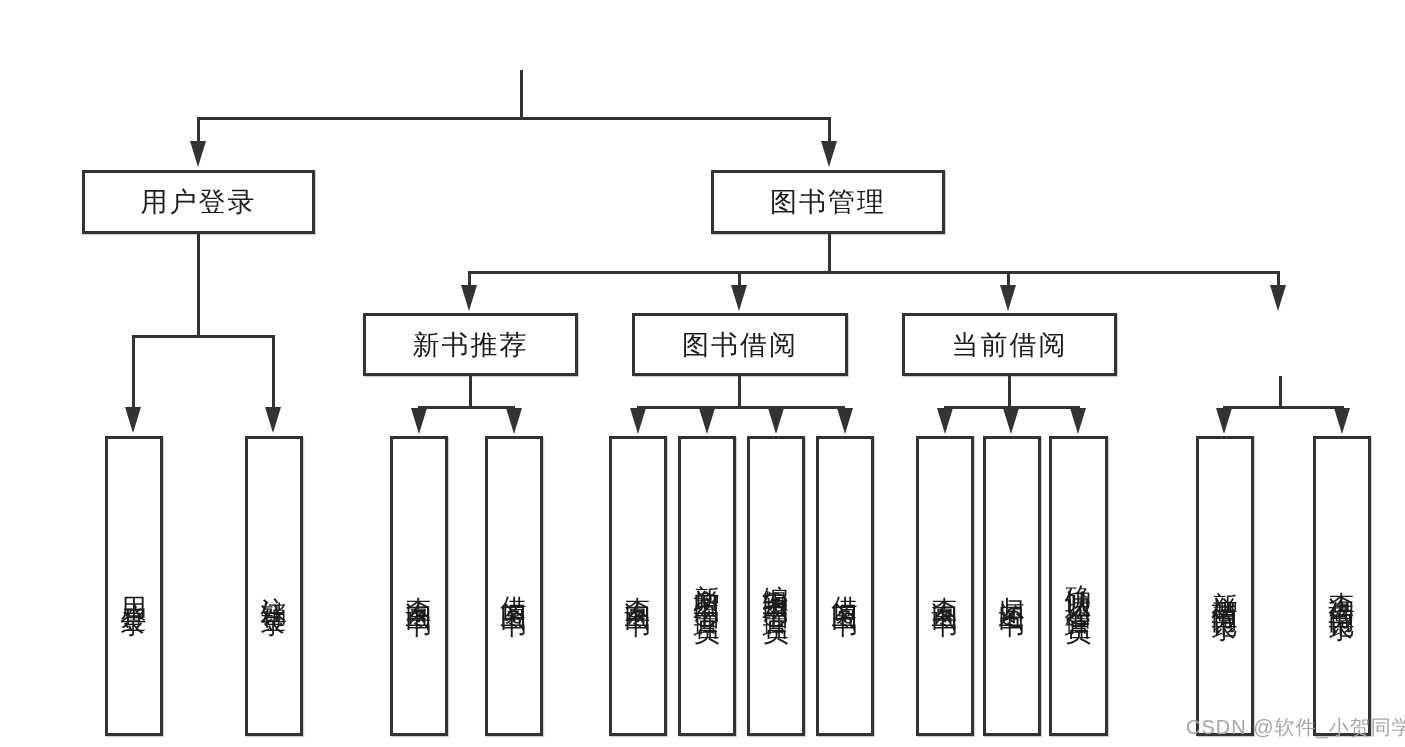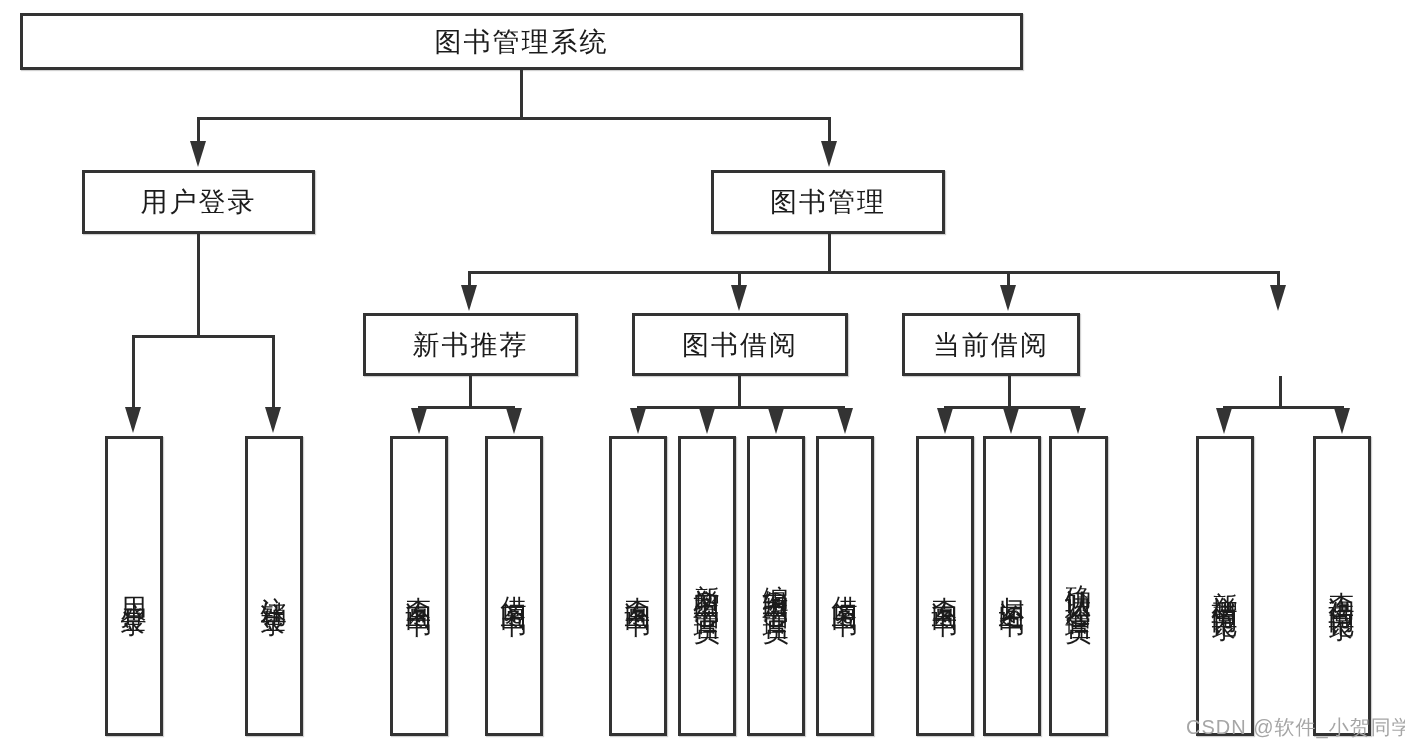--- a/index.html
+++ b/index.html
@@ -60,9 +60,6 @@
 
 <div id="canvas">
 
-  <div class="box" style="left:20px; top:13px; width:1003px; height:57px;">
-    <span class="hlabel">图书管理系统</span>
-  </div>
 
   <div class="vline" style="left:520px; top:70px; height:48px;"></div>
   <div class="hline" style="left:197px; top:117px; width:634px;"></div>

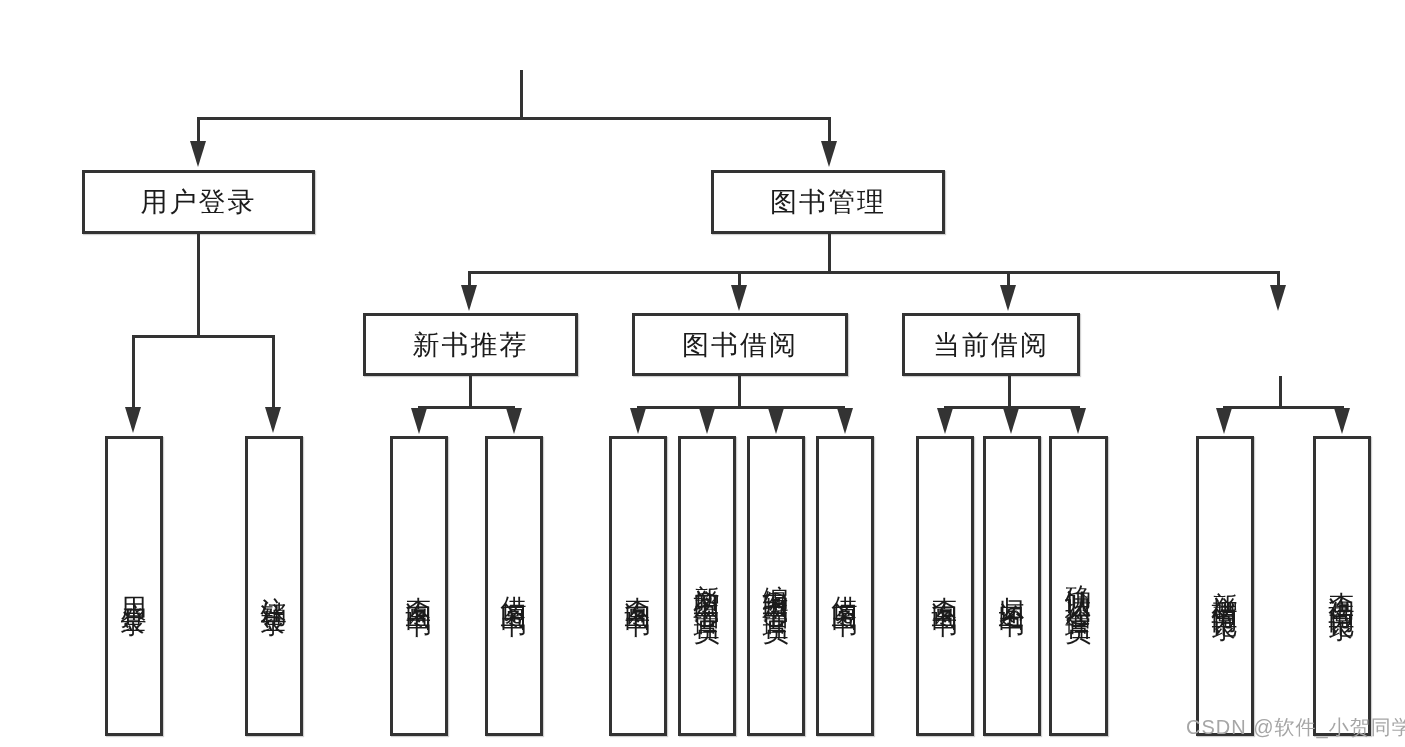--- a/index.html
+++ b/index.html
@@ -100,7 +100,7 @@
   <div class="box" style="left:632px; top:313px; width:216px; height:63px;">
     <span class="hlabel">图书借阅</span>
   </div>
-  <div class="box" style="left:902px; top:313px; width:178px; height:63px;">
+  <div class="box" style="left:902px; top:313px; width:215px; height:63px;">
     <span class="hlabel">当前借阅</span>
   </div>
 

